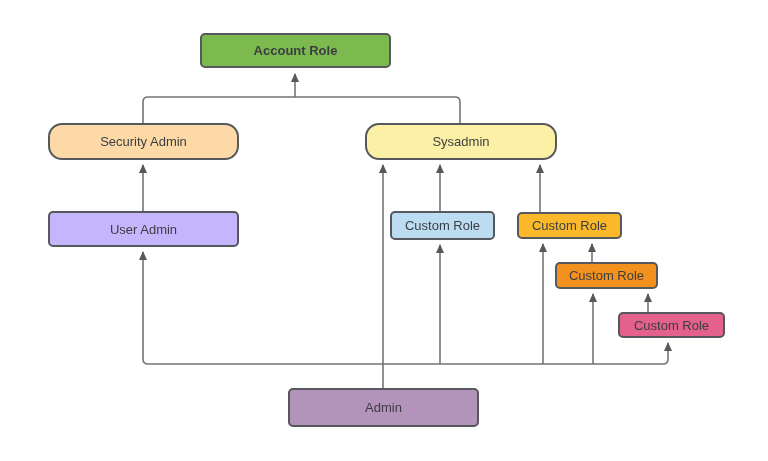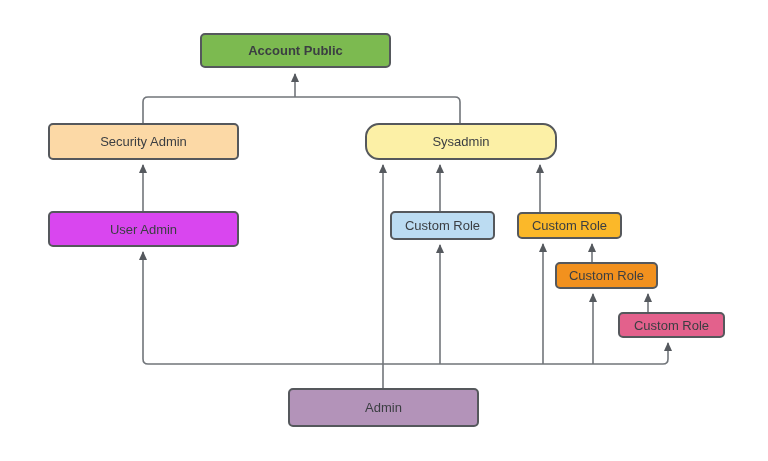--- a/index.html
+++ b/index.html
@@ -93,7 +93,7 @@
   </svg>
 
   <div class="node bold n-account" style="background-color: rgb(124, 186, 80); border-color: rgb(85, 88, 92);">
-    <span class="lbl">Account Public</span>
+    <span class="lbl">Account Role</span>
   </div>
 
   <div class="node n-security" style="background-color: rgb(252, 217, 166); border-color: rgb(85, 88, 92);">

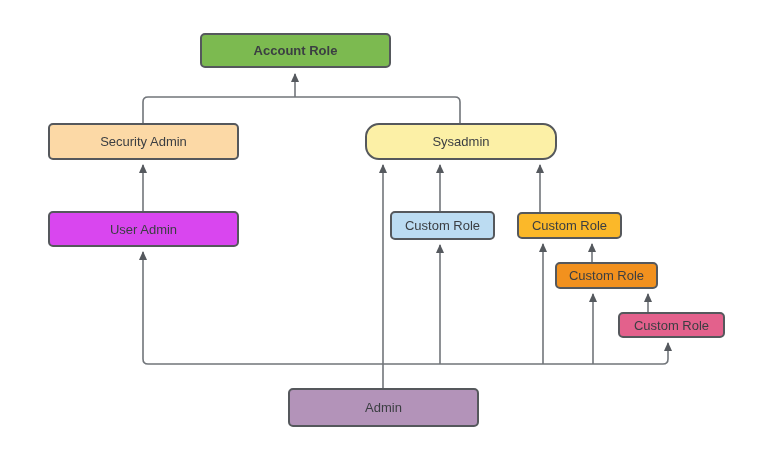--- a/index.html
+++ b/index.html
@@ -40,7 +40,7 @@
   .node.bold .lbl { font-weight: bold; }
   
   .n-account  { left:200px; top:33px;  width:191px; height:35px; }
-  .n-security { left:48px;  top:123px; width:191px; height:37px; }
+  .n-security { left:48px;  top:123px; width:191px; height:37px;border-radius:14px; }
   .n-sysadmin { left:365px; top:123px; width:192px; height:37px;border-radius:14px; }
   .n-useradm  { left:48px;  top:211px; width:191px; height:36px; }
   .n-cr-blue  { left:390px; top:211px; width:105px; height:29px; }

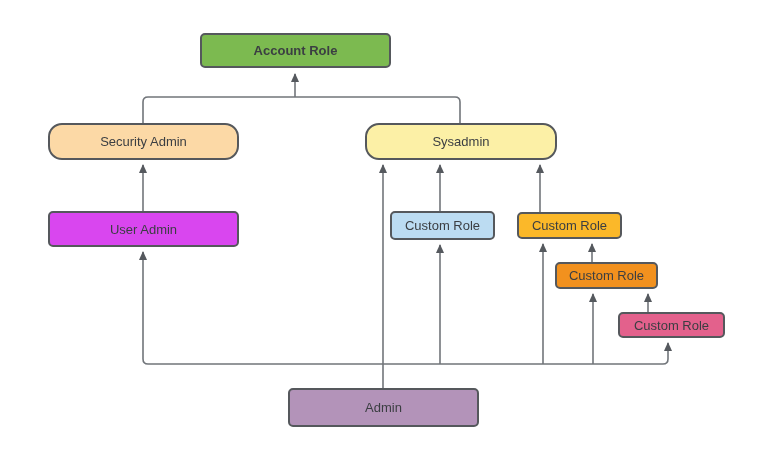--- a/index.html
+++ b/index.html
@@ -104,7 +104,7 @@
     <span class="lbl">Sysadmin</span>
   </div>
 
-  <div class="node n-useradm" style="background-color: #d946ef; border-color: rgb(85, 88, 92);">
+  <div class="node n-useradm" style="background-color: #c4b5fd; border-color: rgb(85, 88, 92);">
     <span class="lbl">User Admin</span>
   </div>
 

